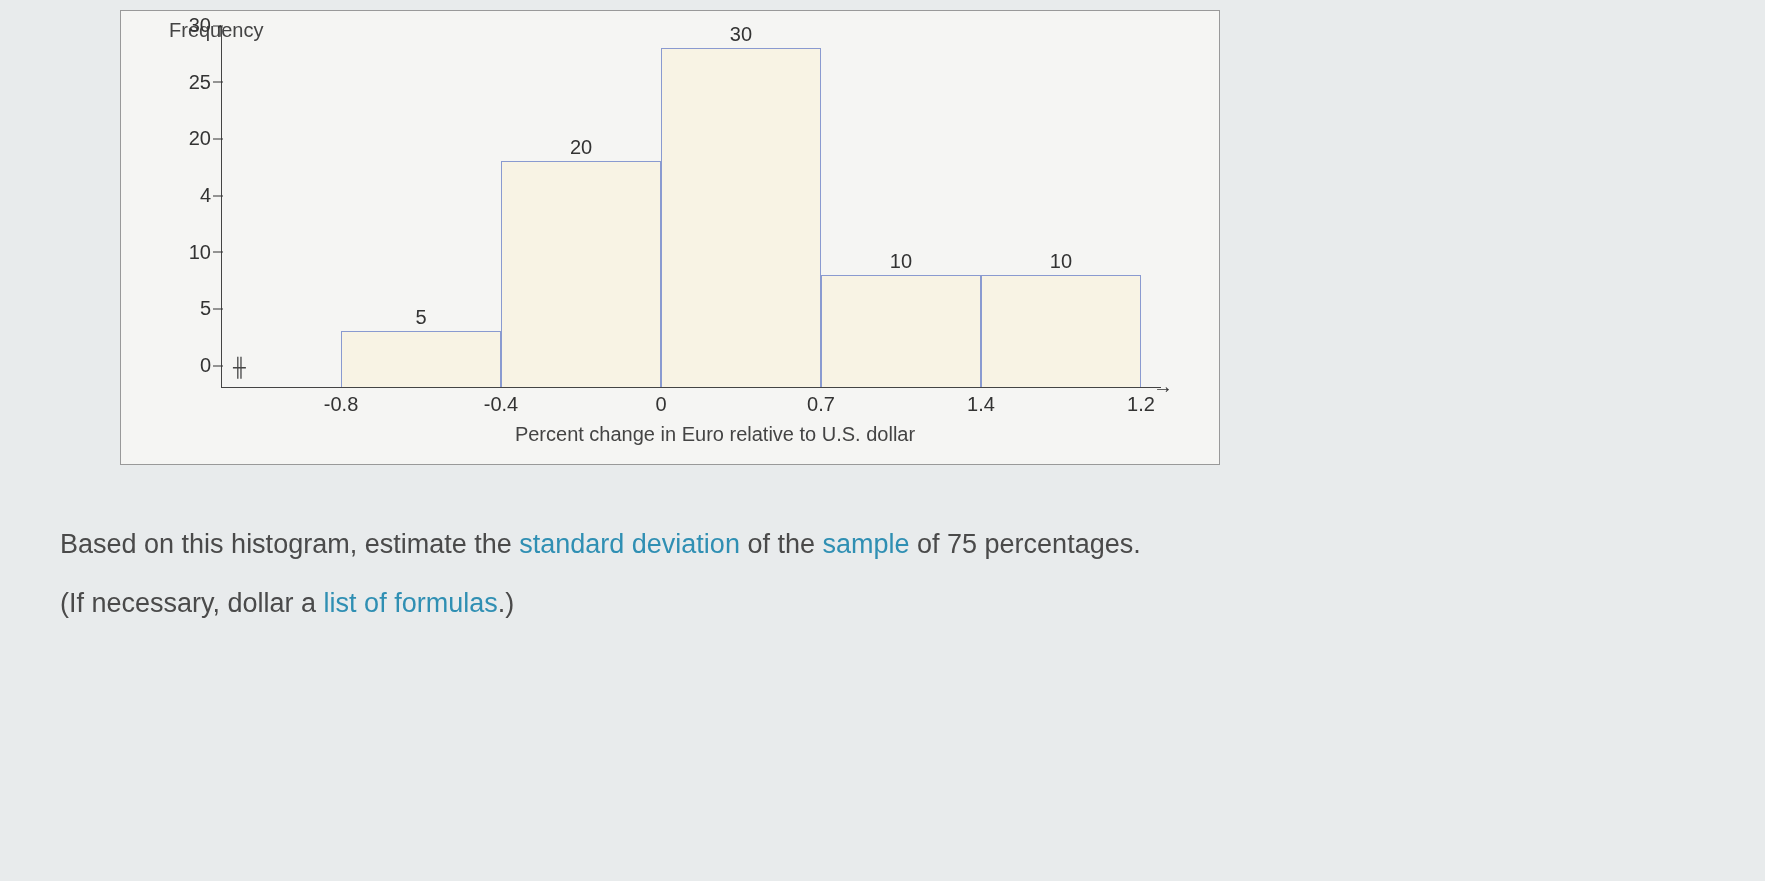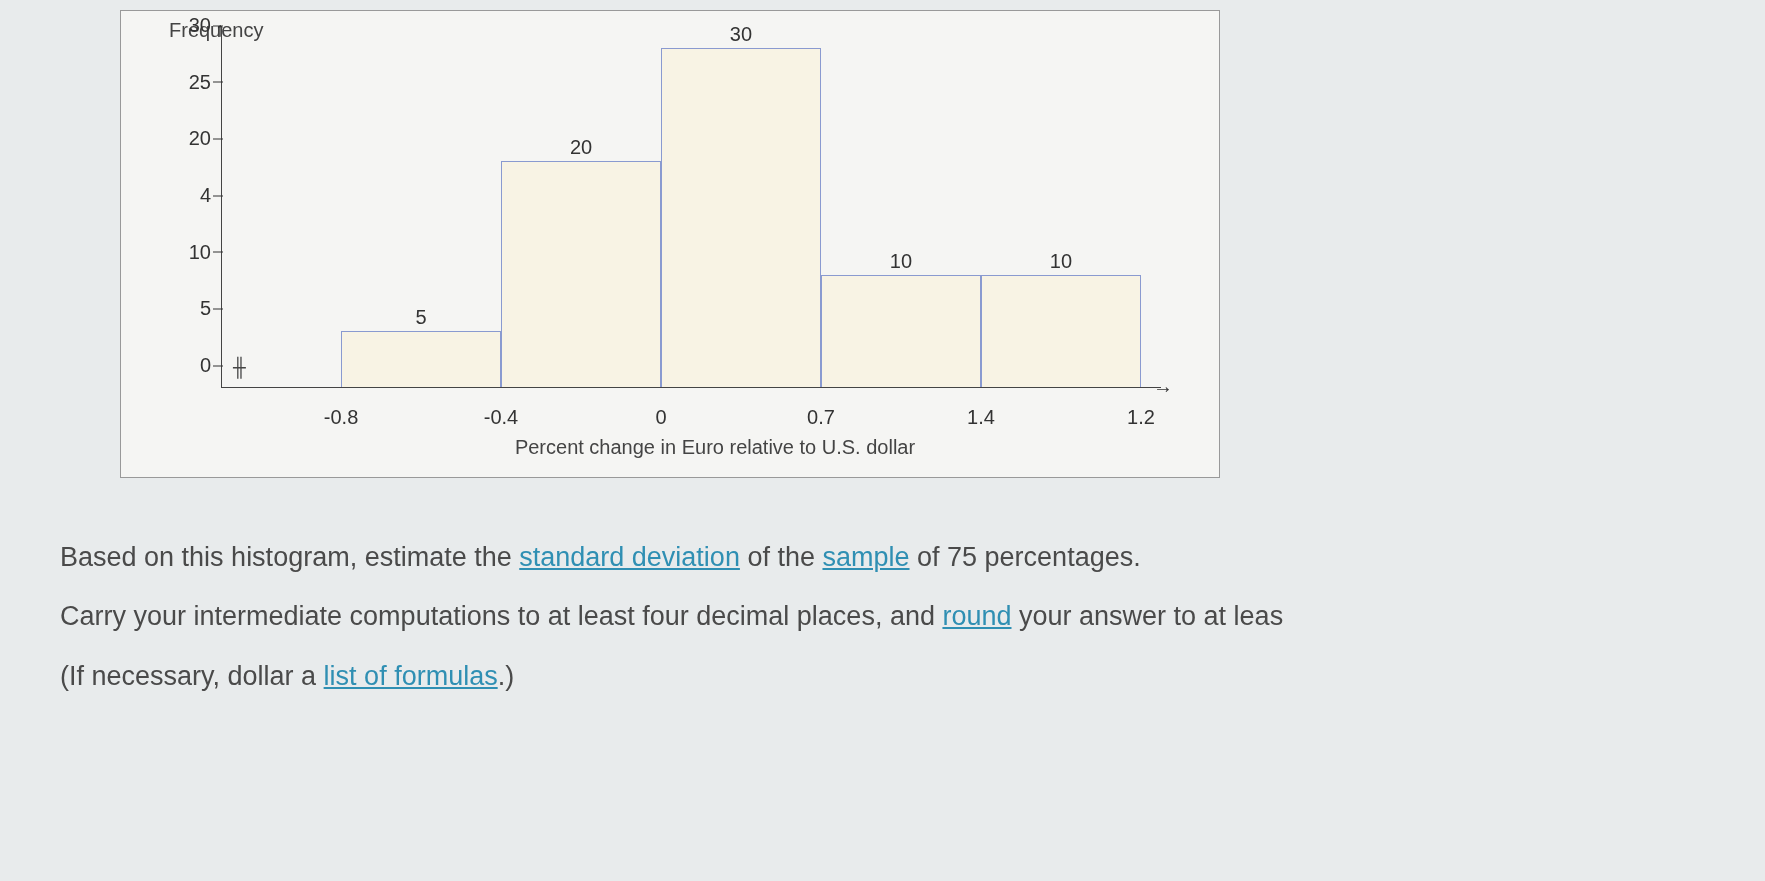--- a/index.html
+++ b/index.html
@@ -117,7 +117,7 @@
       margin-left: 80px;
       width: 940px;
       height: 30px;
-      margin-top: 18px;
+      margin-top: 5px;
       text-align: center;
     }
     .x-tick {

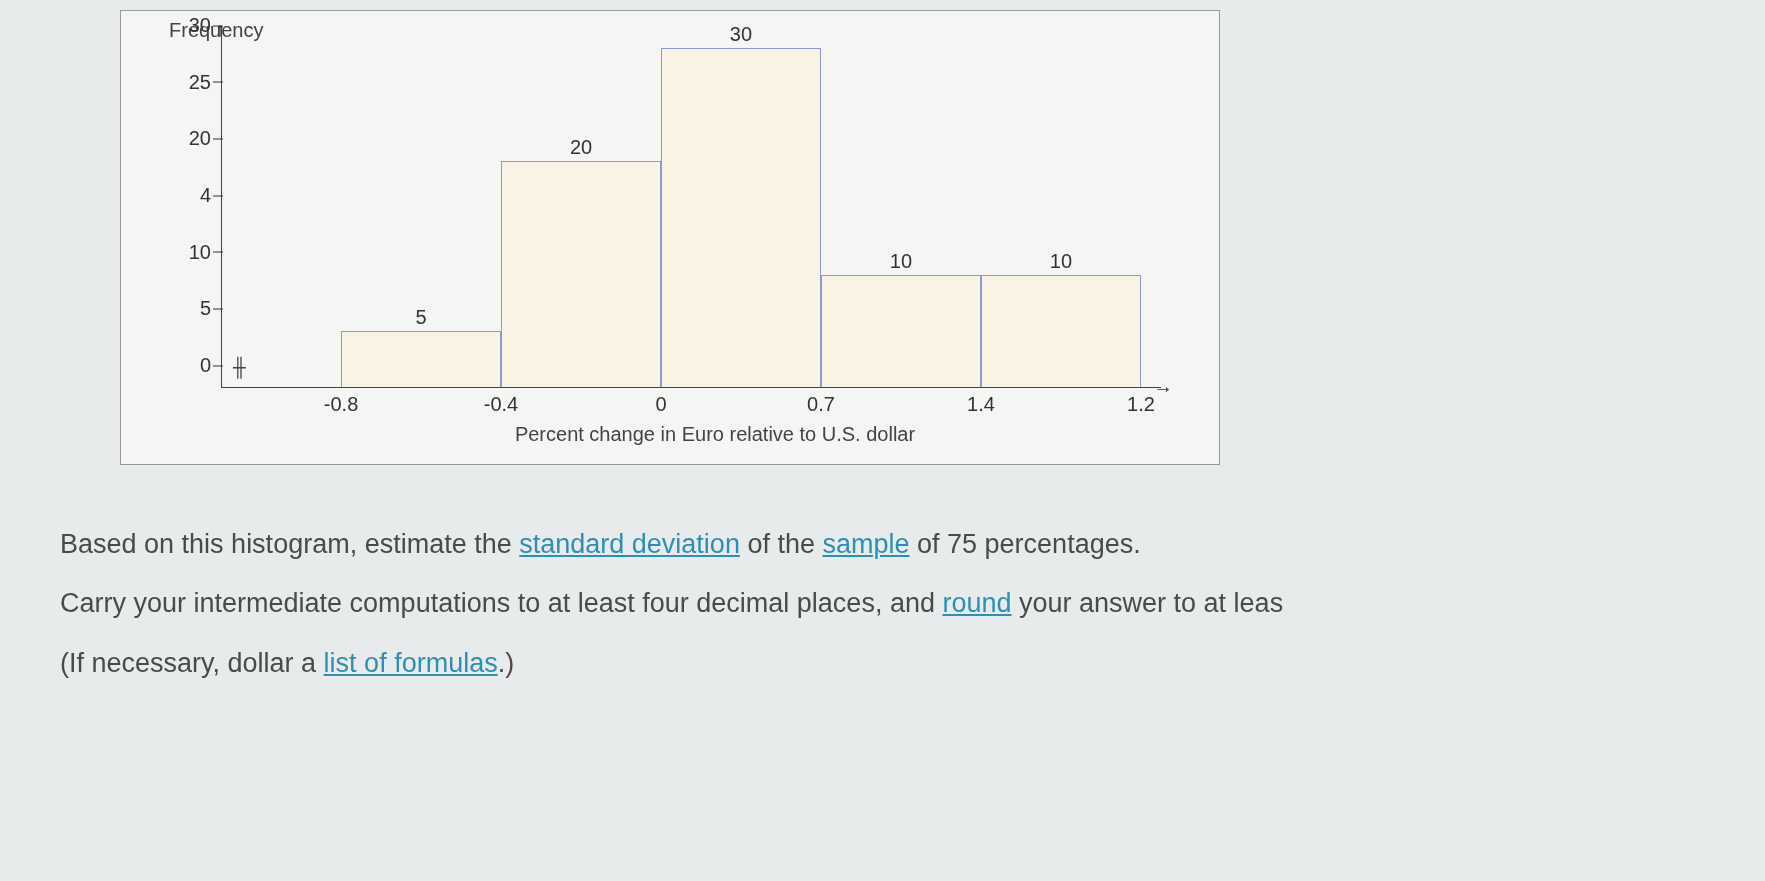--- a/index.html
+++ b/index.html
@@ -142,7 +142,6 @@
     }
     .link {
       color: #2f8fb3;
-      text-decoration: underline;
     }
   </style>
 </head>

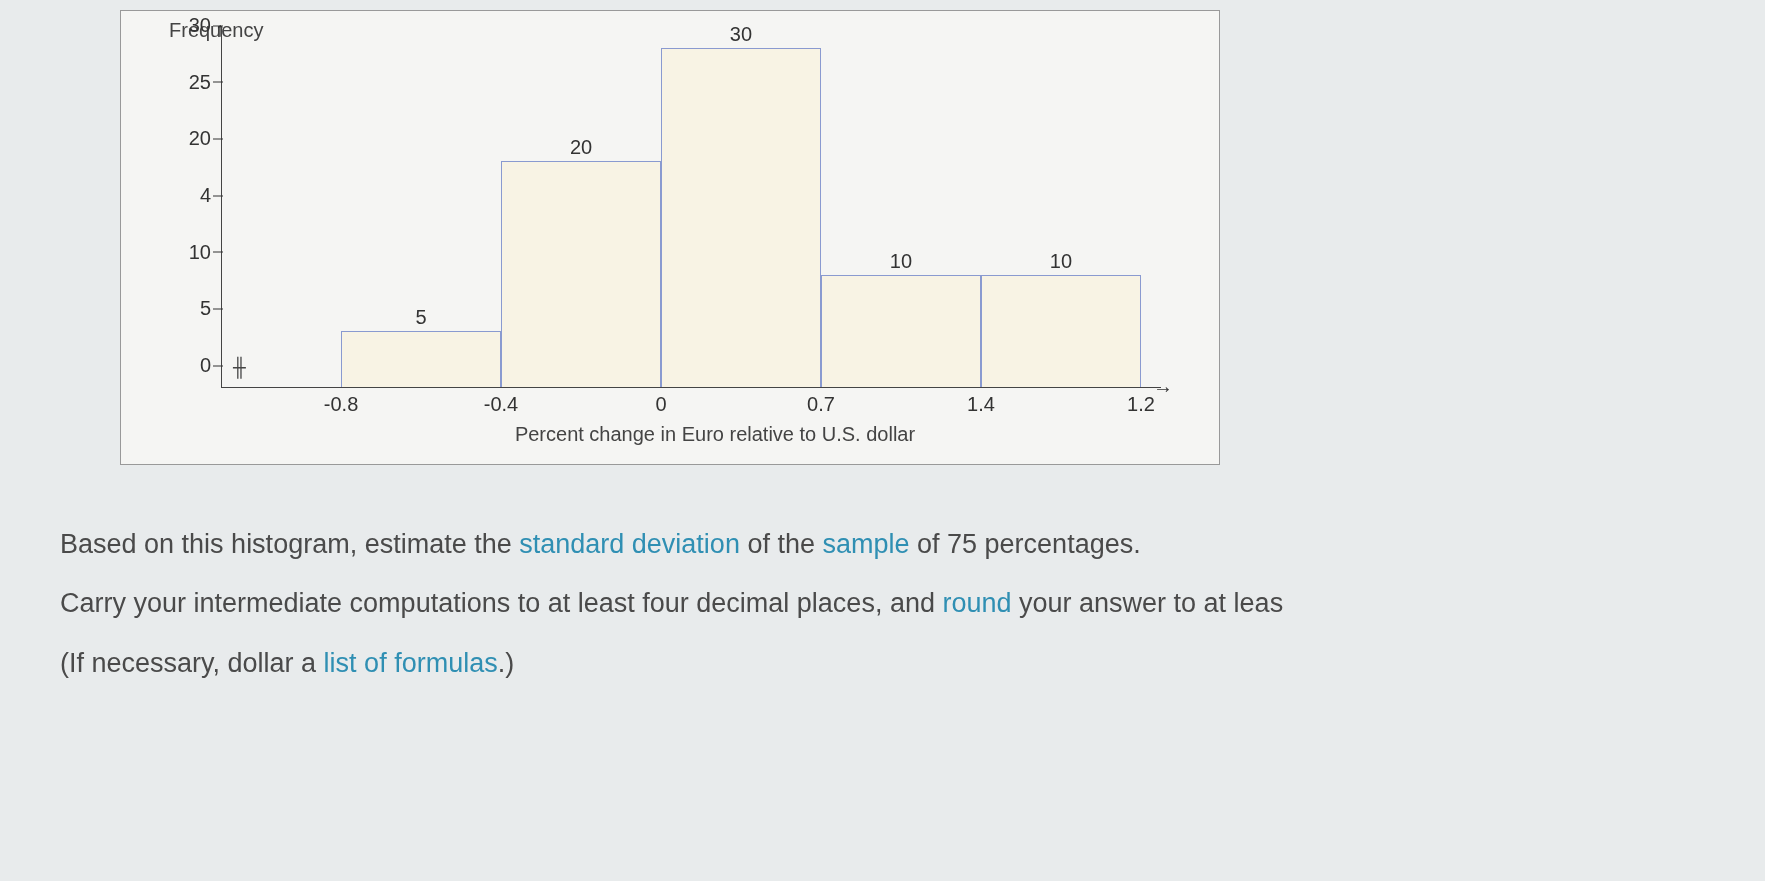--- a/index.html
+++ b/index.html
@@ -205,9 +205,6 @@
     <span>Based on this histogram, estimate the </span><a class="link">standard deviation</a><span> of the </span><a class="link">sample</a><span> of 75 percentages.</span>
   </div>
   <div>
-    <span>Carry your intermediate computations to at least four decimal places, and </span><a class="link">round</a><span> your answer to at leas</span>
-  </div>
-  <div>
     <span>(If necessary, dollar a </span><a class="link">list of formulas</a><span>.)</span>
   </div>
 </div>

